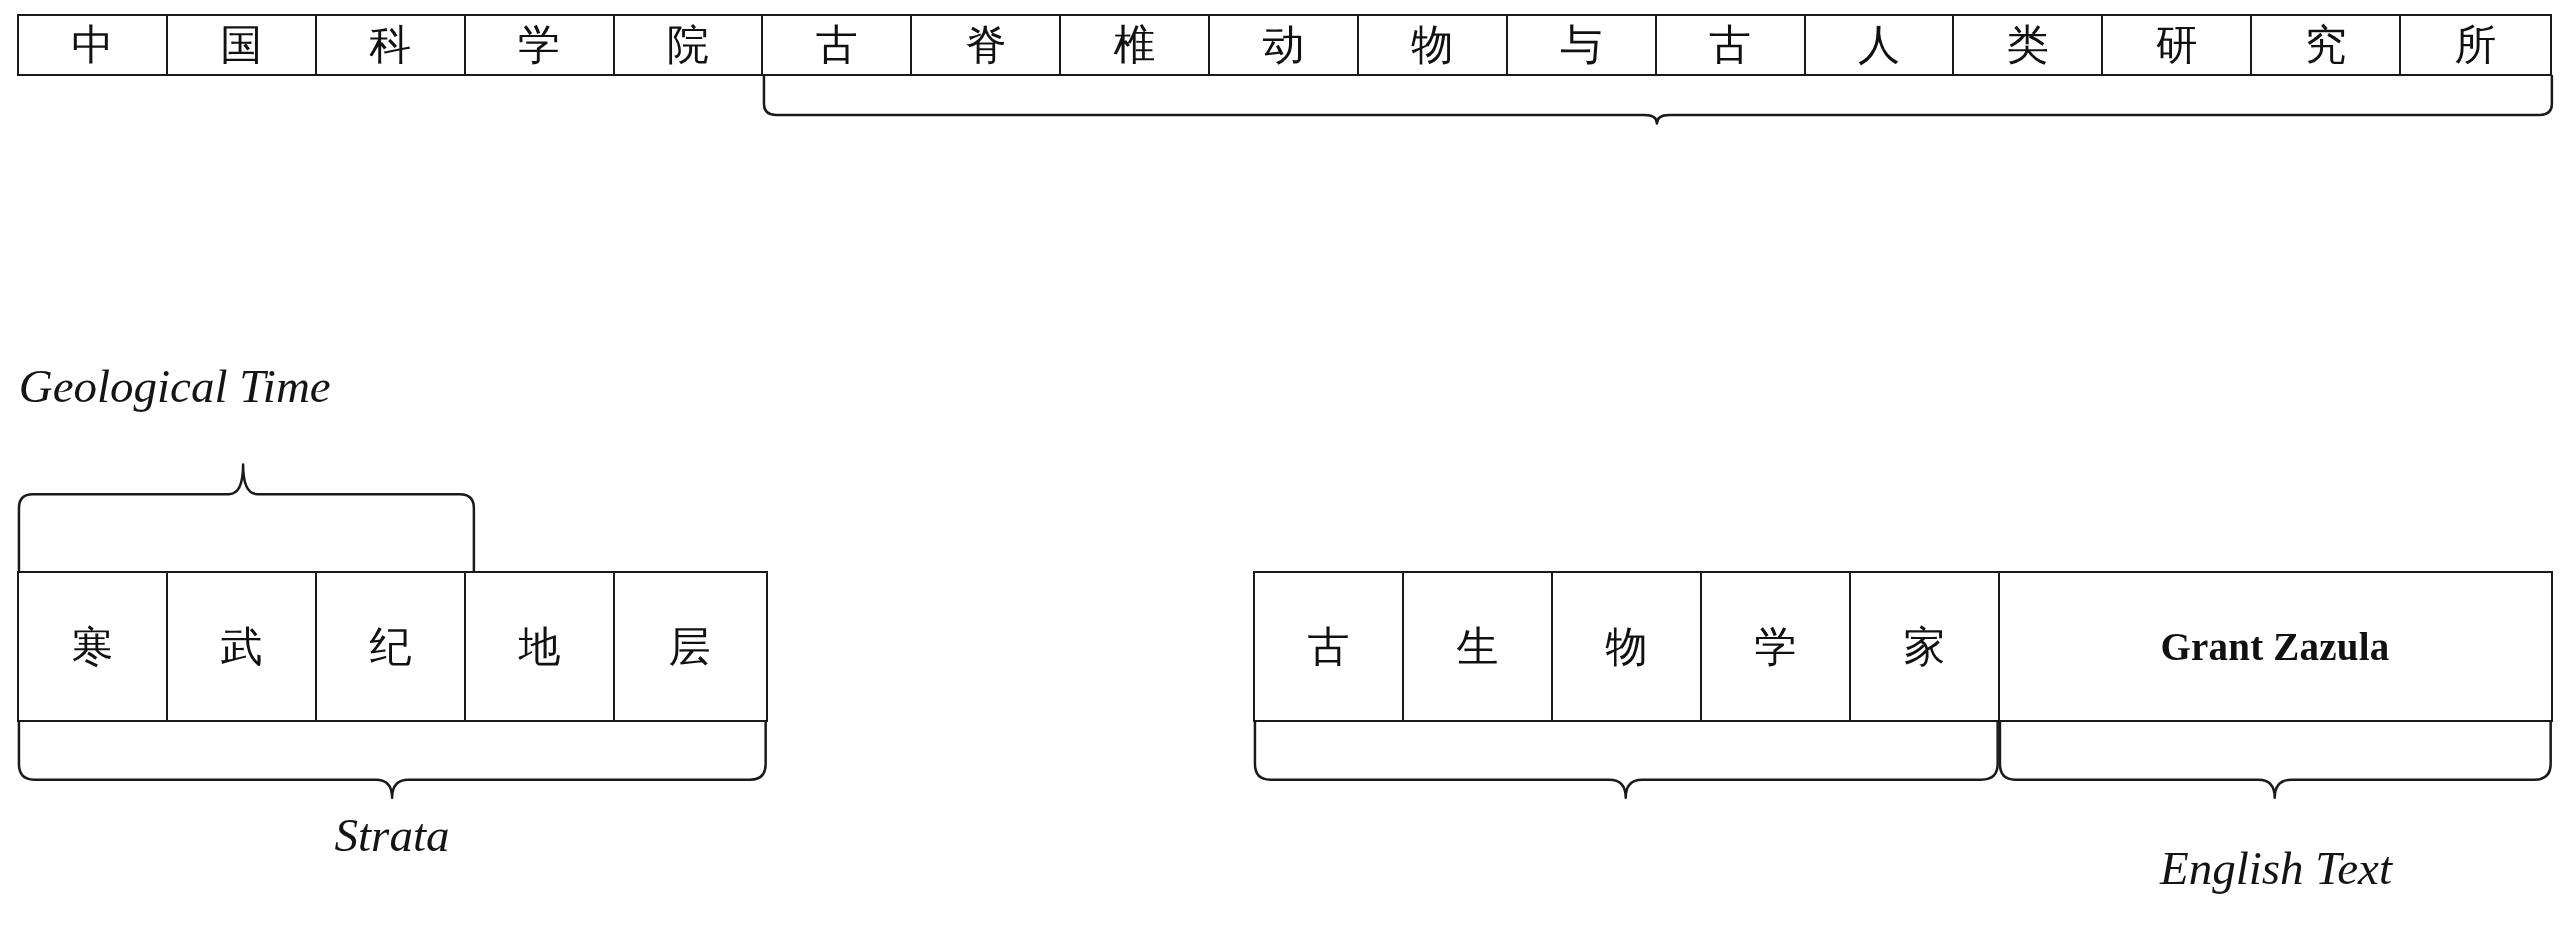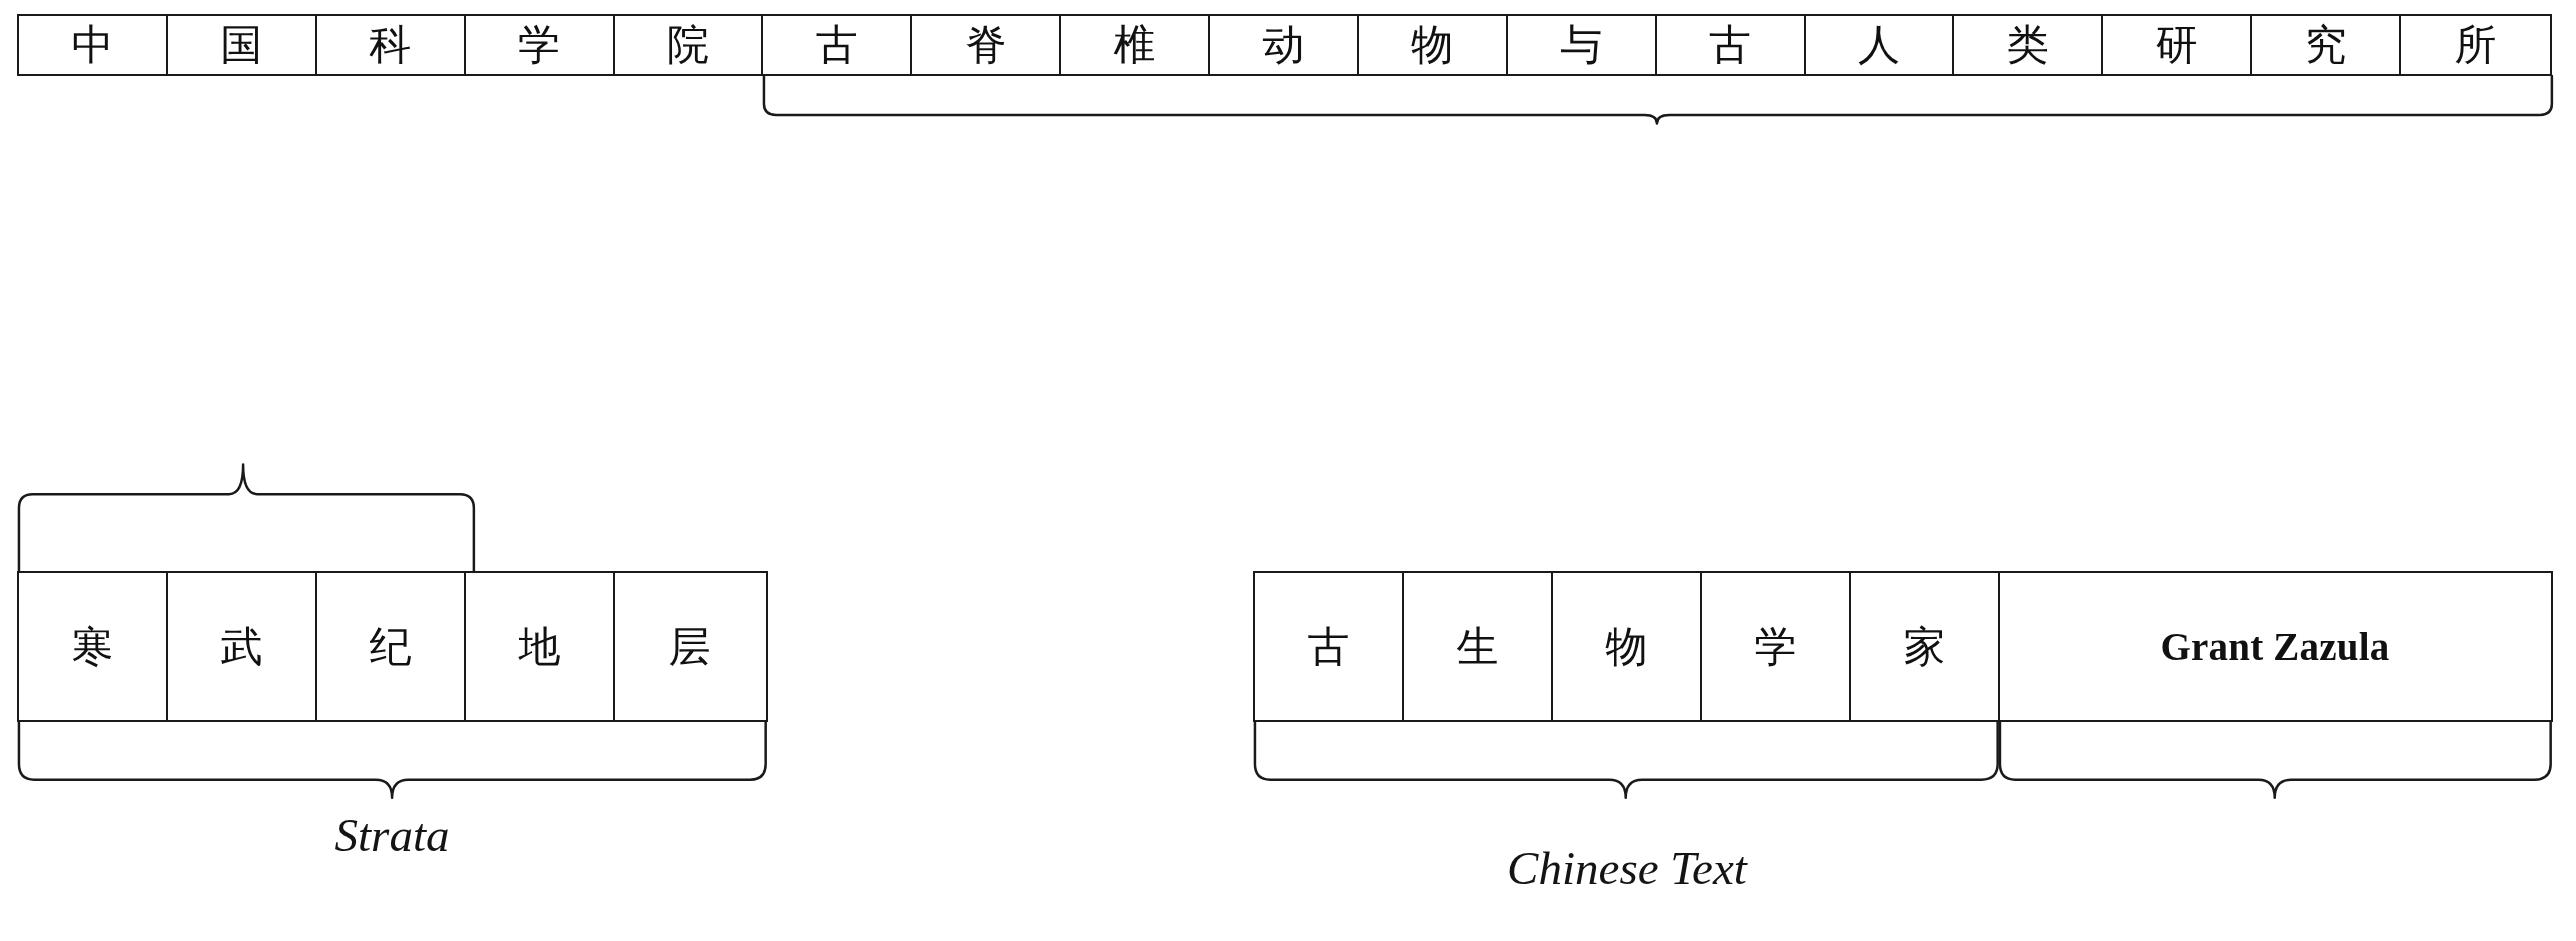--- a/index.html
+++ b/index.html
@@ -109,6 +109,7 @@
              L 2296 0"></path>
   </svg>
 
+  <div class="label" id="geological-time-label" style="left:18.7px; top:363px;">Geological Time</div>
 
   <svg class="brace-svg" id="geological-time-brace" style="left:17px; top:463px; width:460px; height:109px;" viewBox="0 0 590 140" preserveAspectRatio="none">
     <path d="M 2.5 140

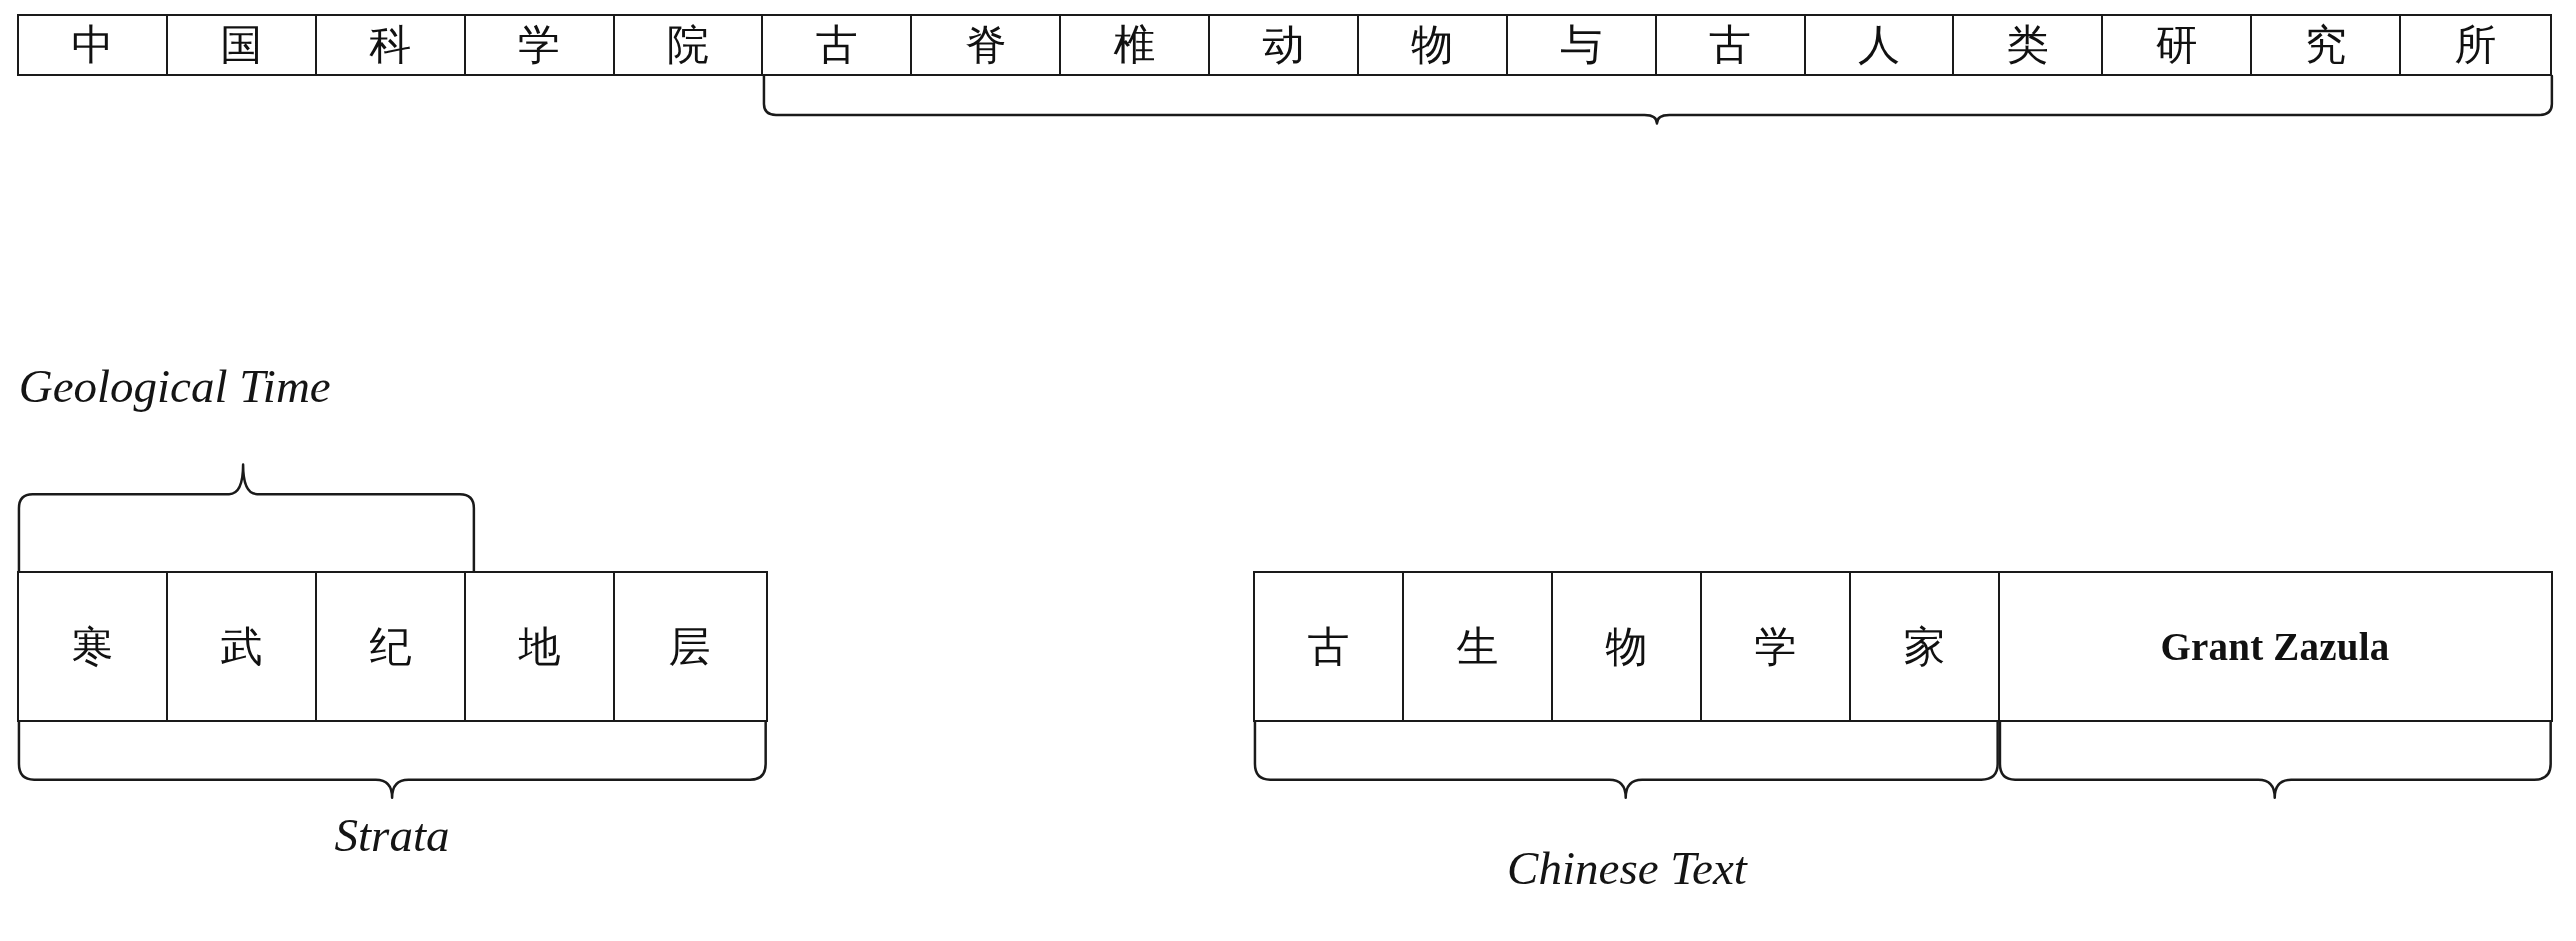--- a/index.html
+++ b/index.html
@@ -164,7 +164,6 @@
              Q 955 74 955 54
              L 955 0"></path>
   </svg>
-  <div class="label centered" id="chinese-text-label" style="left:1627px; top:845px;">Chinese Text</div>
 
   <svg class="brace-svg" id="english-text-brace" style="left:1998px; top:722px; width:555px; height:78px;" viewBox="0 0 712 100" preserveAspectRatio="none">
     <path d="M 2.5 0

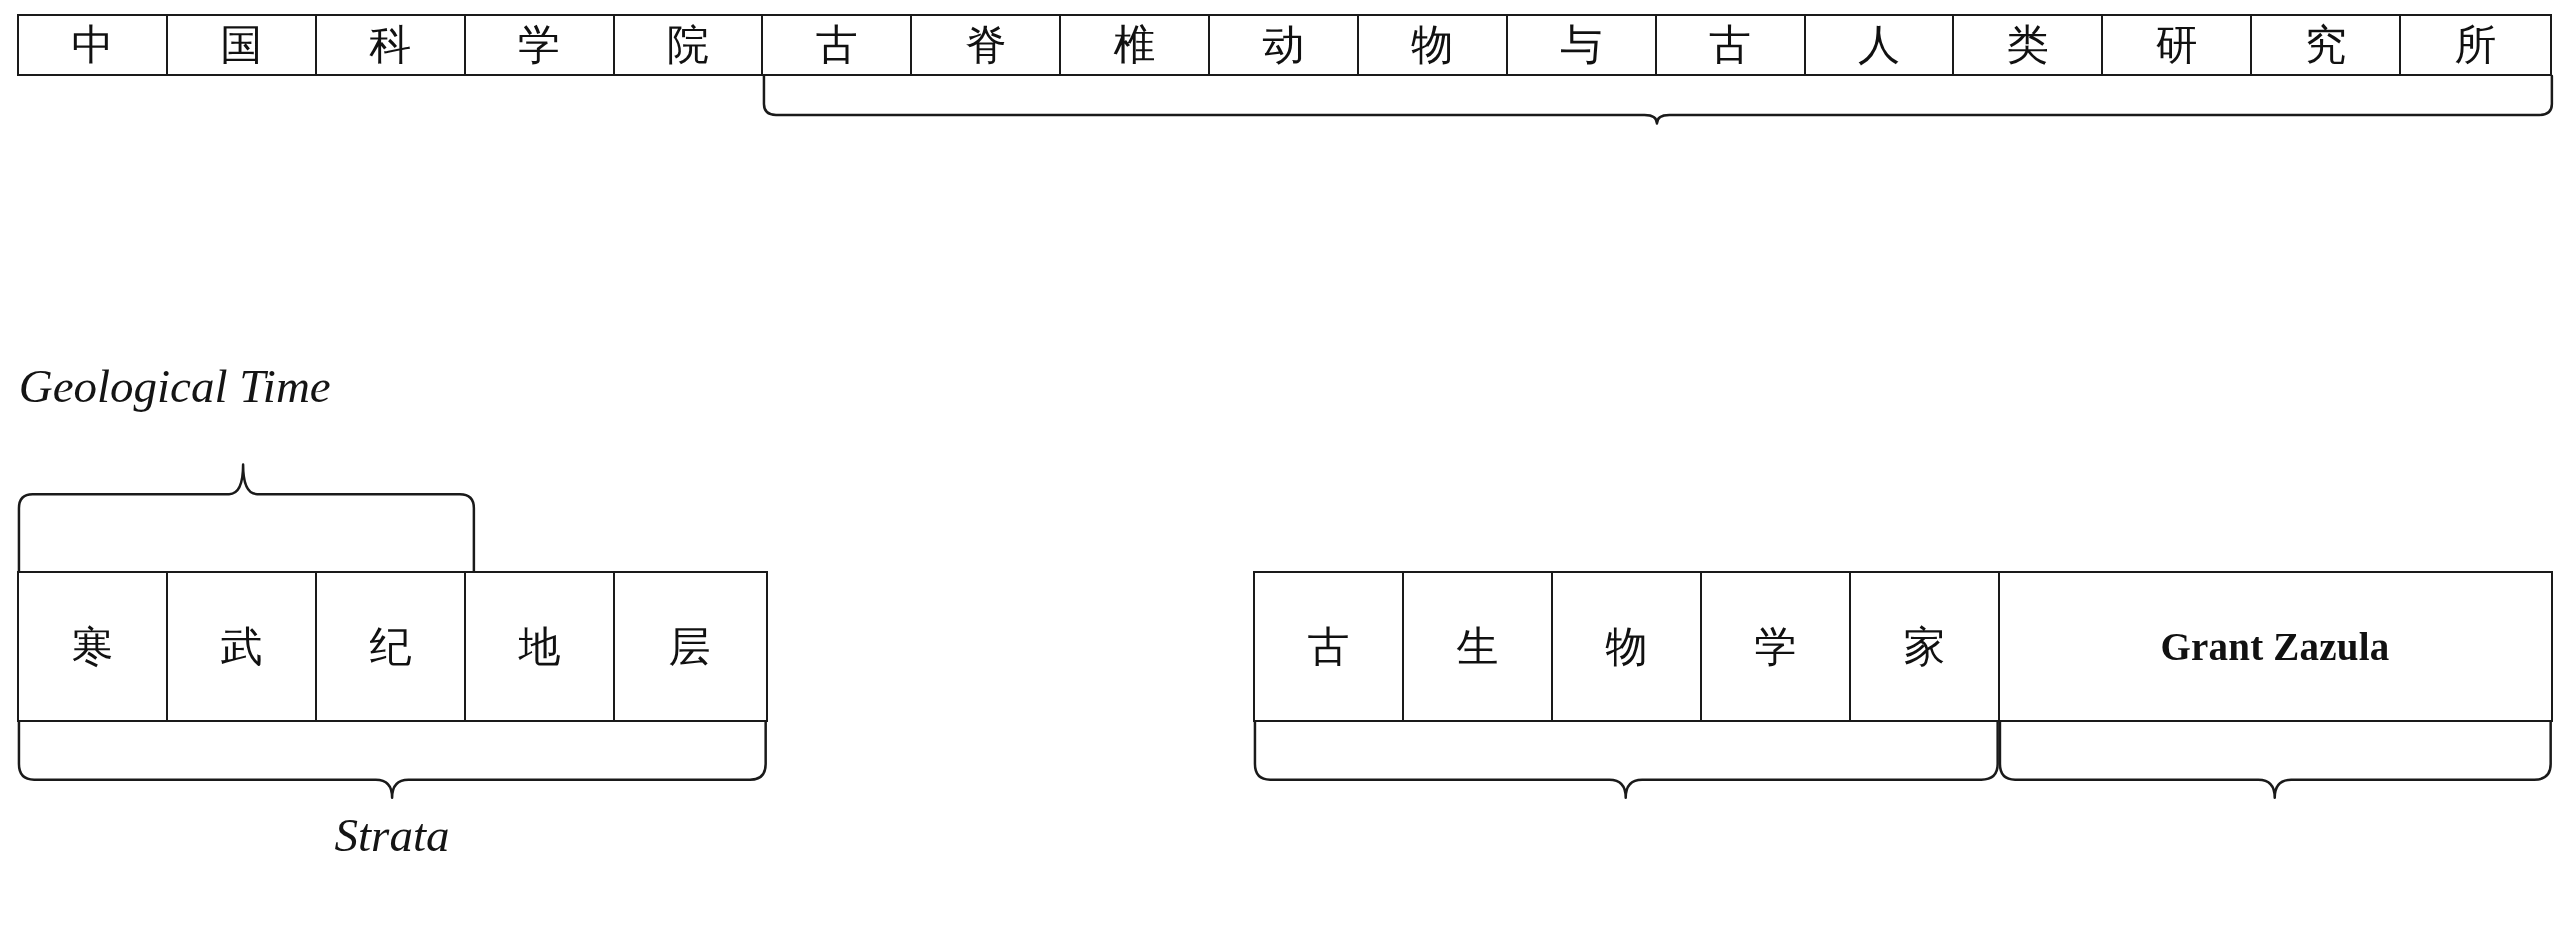--- a/index.html
+++ b/index.html
@@ -176,6 +176,7 @@
              Q 709 74 709 54
              L 709 0"></path>
   </svg>
+  <div class="label centered" id="english-text-label" style="left:2276px; top:845px;">English Text</div>
 
 </div>
 

